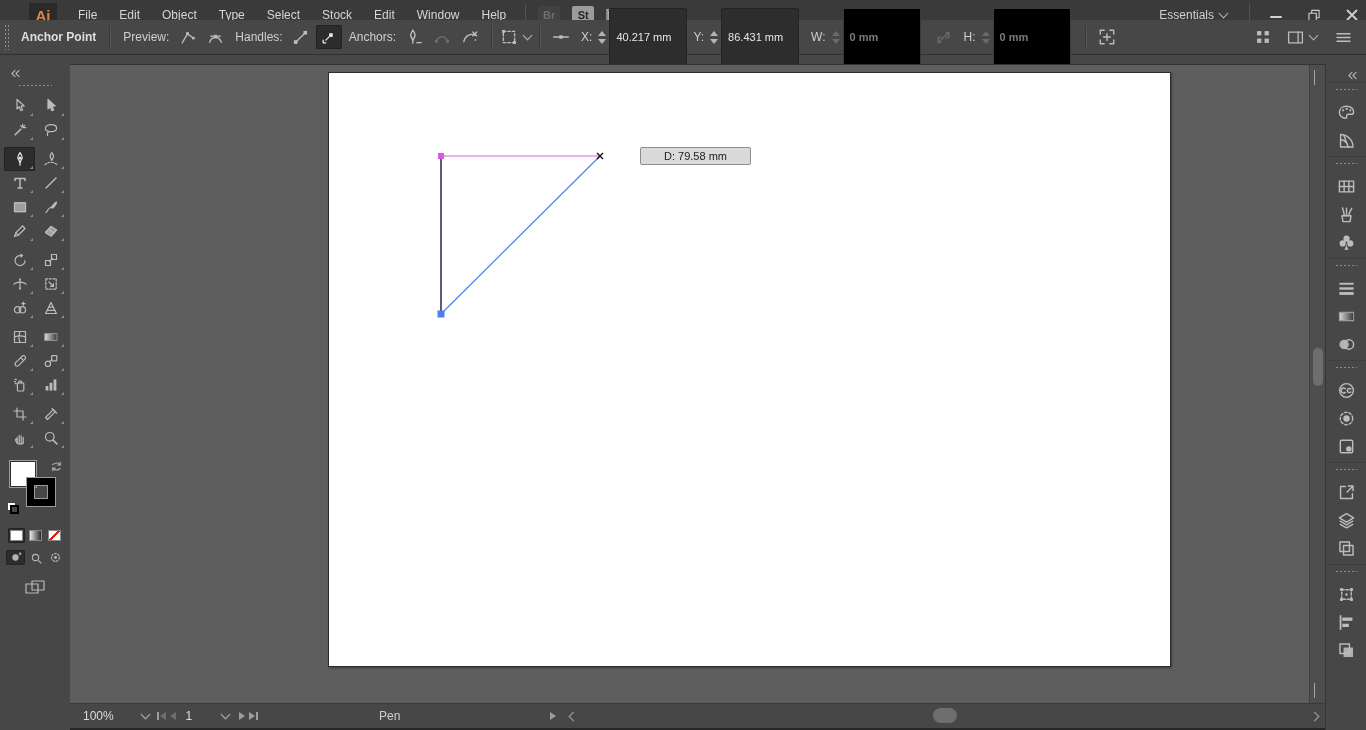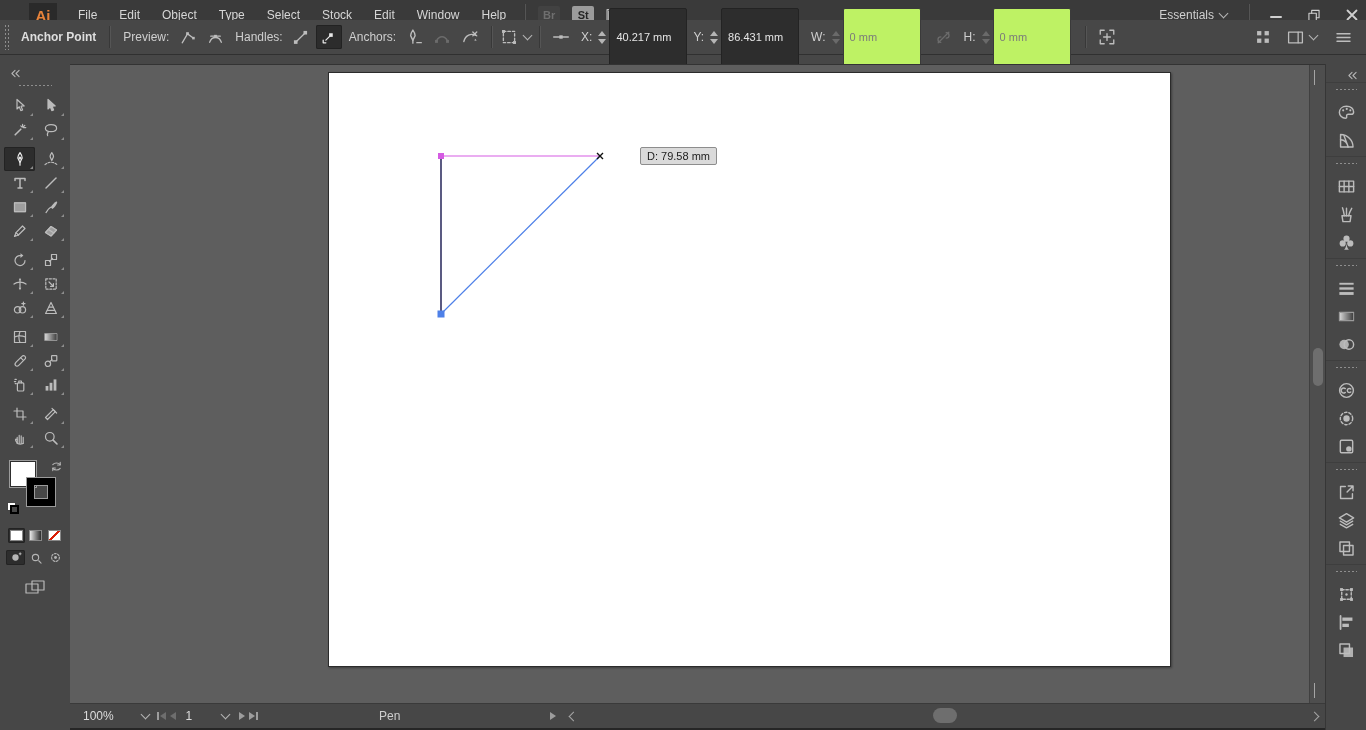--- a/index.html
+++ b/index.html
@@ -36,7 +36,7 @@
   .stepper .dn{width:0;height:0;border-left:4px solid transparent;border-right:4px solid transparent;border-top:5px solid #b5b5b5;}
   .stepper.dim .up{border-bottom-color:#6a6a6a}.stepper.dim .dn{border-top-color:#6a6a6a}
   .field{height:20px;background:#2d2d2d;border:1px solid #232323;border-radius:2px;color:#e6e6e6;font-size:11px;padding:18px 6px;width:64px;font-family:"Liberation Sans",sans-serif;}
-  .field:disabled{background:#bef264;border-color:#3a3a3a;color:#7a7a7a;}
+  .field:disabled{background:#000000;border-color:#3a3a3a;color:#7a7a7a;font-weight:bold;}
   
   .toolbar-col{position:absolute;left:0;top:64px;bottom:0;width:70px;background:#474747;border-right:1px solid #363636;}
   .right-strip{position:absolute;right:0;top:64px;bottom:0;width:40px;background:#474747;border-left:1px solid #363636;}

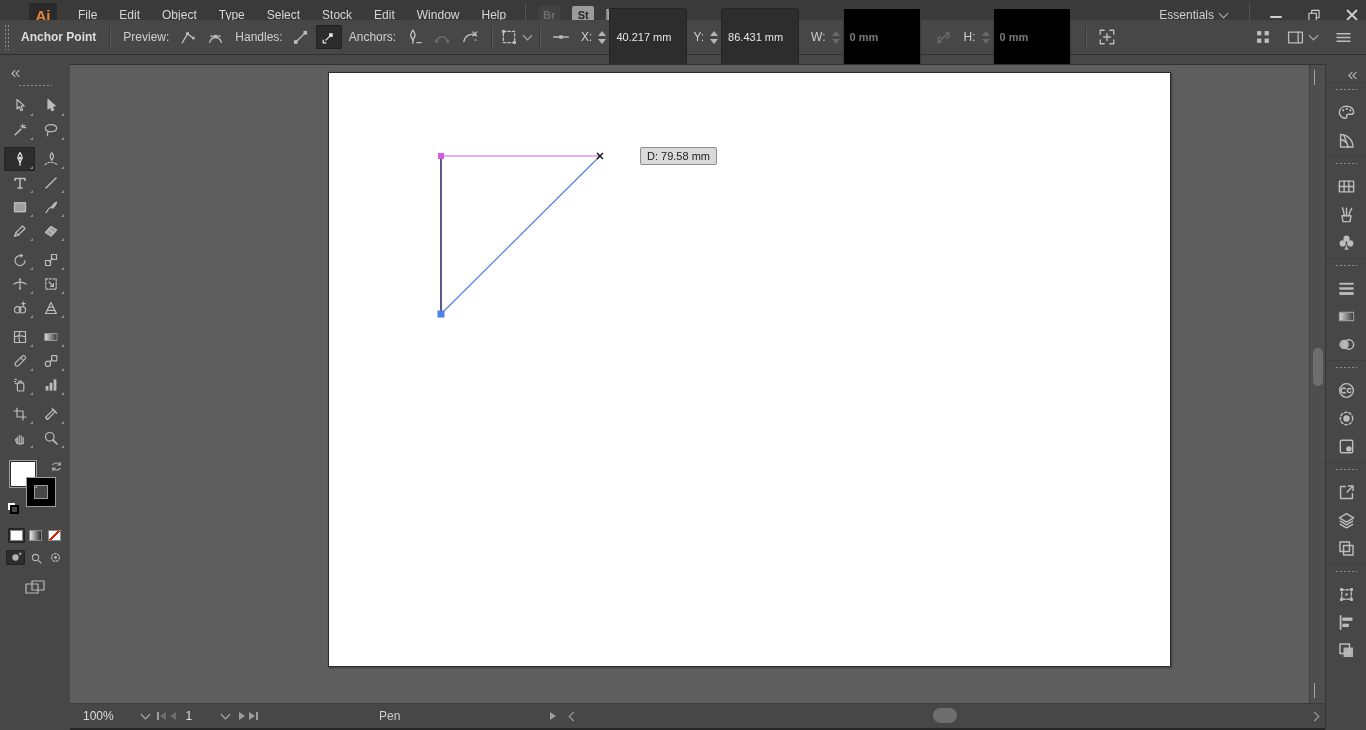--- a/index.html
+++ b/index.html
@@ -49,7 +49,7 @@
   .canvas{flex:1;position:relative;background:#5e5e5e;border-top:1px solid #333;}
   .artboard{position:absolute;left:258px;top:7px;width:841px;height:593px;background:#ffffff;border:1px solid #2b2b2b;box-shadow:1px 1px 2px rgba(0,0,0,.35);}
   .draw{position:absolute;left:0;top:0;width:100%;height:100%;pointer-events:none;}
-  .meas{position:absolute;left:570px;top:82px;background:#dadada;border:1px solid #8d8d8d;border-radius:2px;padding:2px 6px;font-size:11px;color:#1c1c1c;white-space:nowrap;}
+  .meas{position:absolute;left:570px;top:82px;background:#dadada;border:1px solid #8d8d8d;border-radius:2px;padding:2px 23px;font-size:11px;color:#1c1c1c;white-space:nowrap;}
   .vscroll{position:absolute;right:0;top:0;bottom:0;width:16px;background:#4e4e4e;border-left:1px solid #404040;}
   .vthumb{position:absolute;left:3px;top:283px;width:10px;height:38px;border-radius:5px;background:#6e6e6e;}
   .varrow{position:absolute;left:4px;color:#a5a5a5;}

